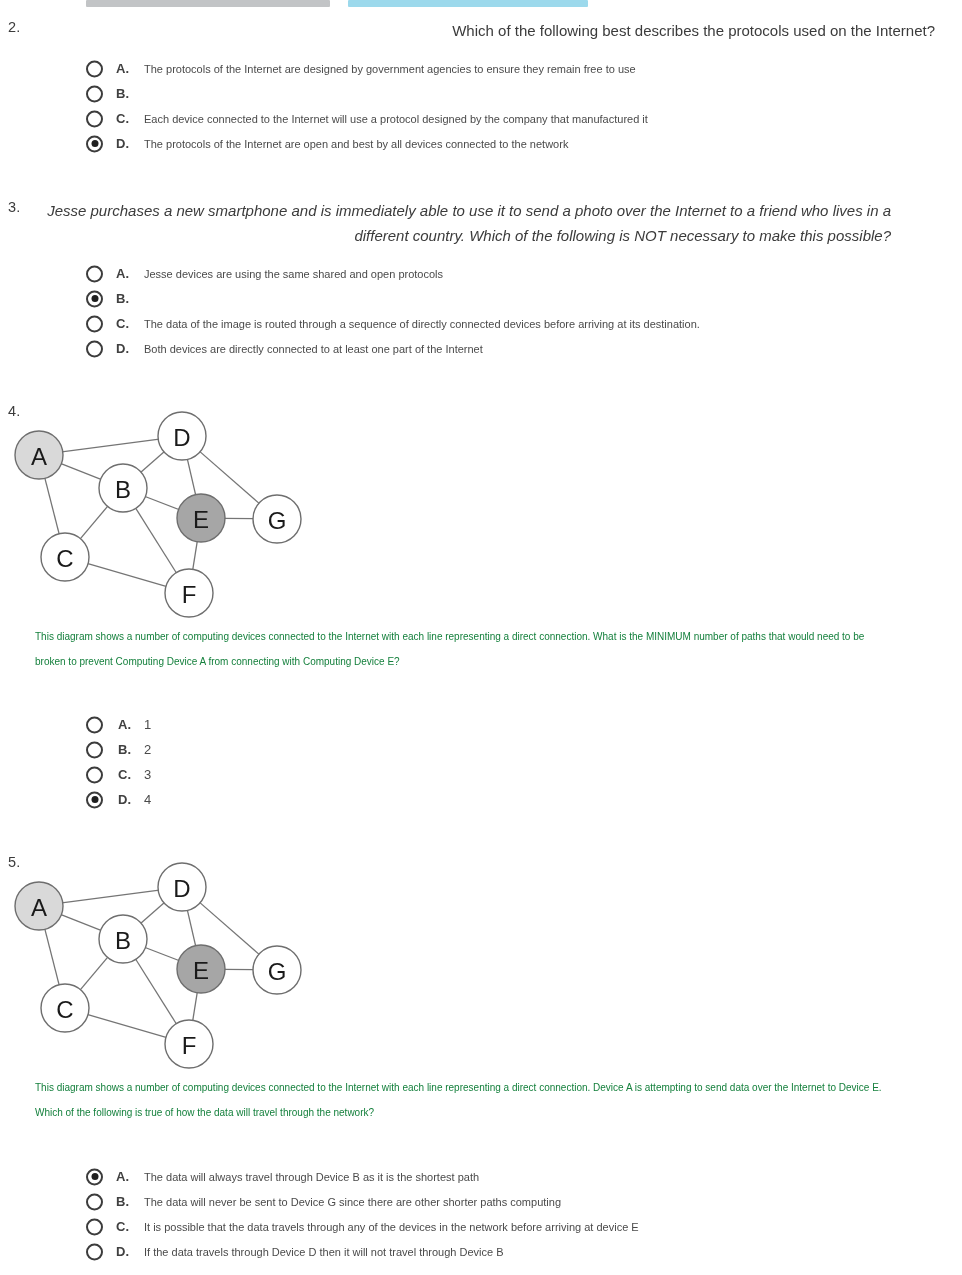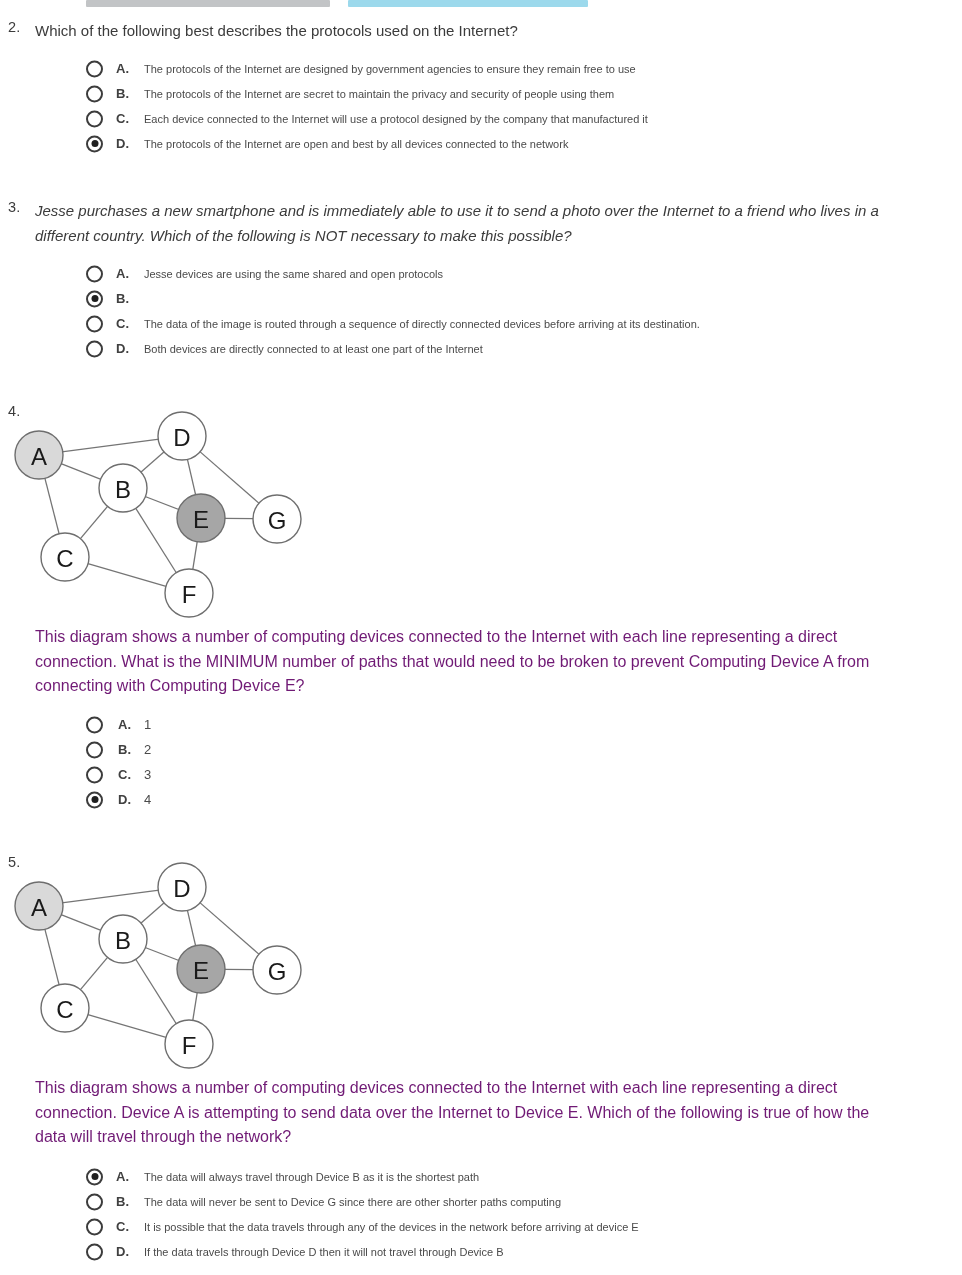--- a/index.html
+++ b/index.html
@@ -29,7 +29,7 @@
   }
   .qtext {
     position: absolute; left: 35px; top: 0; width: 900px;
-    font-size: 15px; line-height: 24.5px; color: #3b3b3b;
+    font-size: 15px; line-height: 24.5px; color: #3b3b3b; text-align: right;
   }
 
   

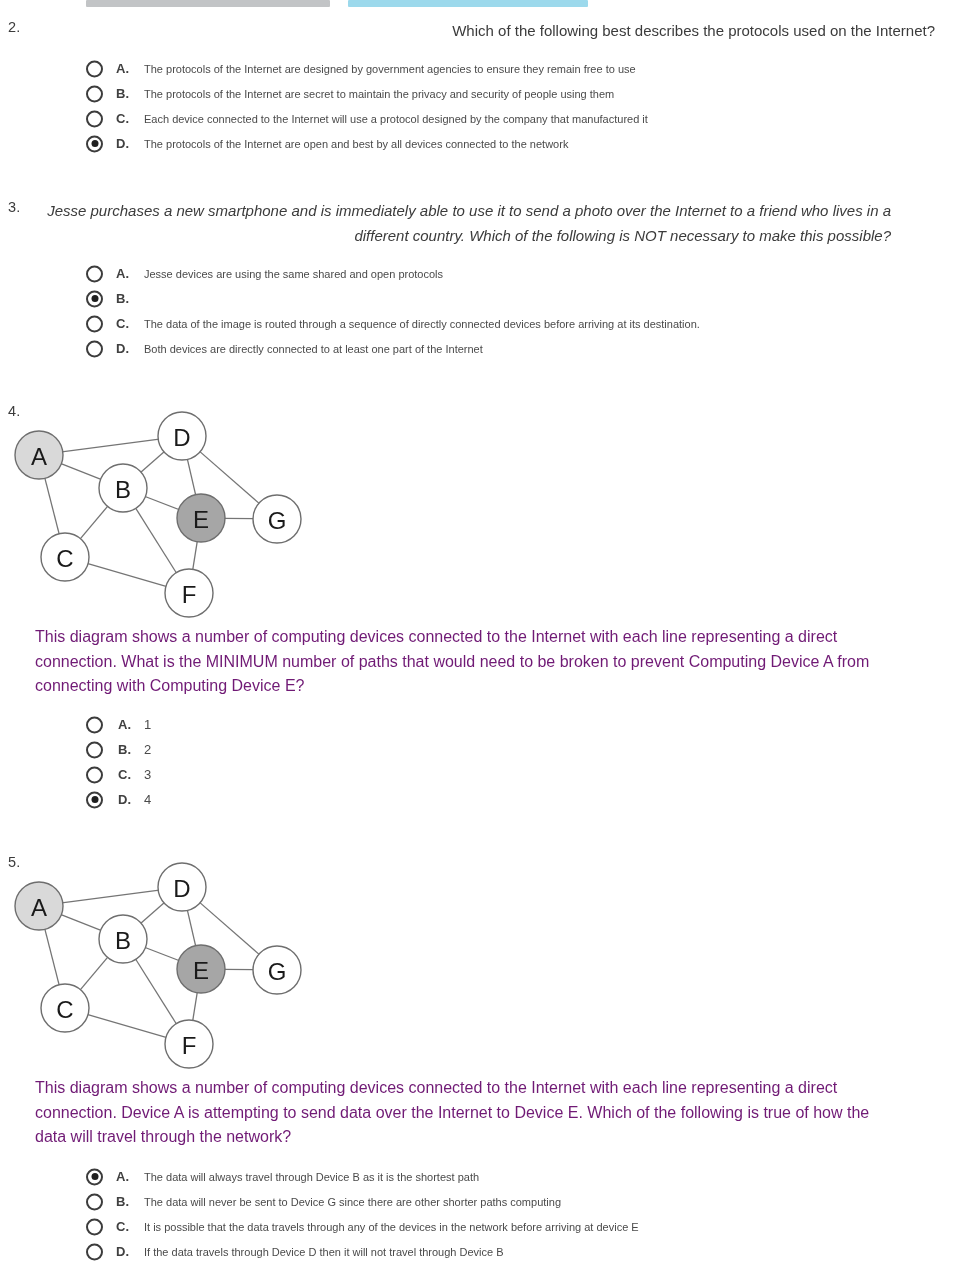--- a/index.html
+++ b/index.html
@@ -108,7 +108,6 @@
   <div class="option">
     <span class="radio"></span>
     <span class="olabel">B.</span>
-    <span class="otext">The protocols of the Internet are secret to maintain the privacy and security of people using them</span>
   </div>
   <div class="option">
     <span class="radio"></span>

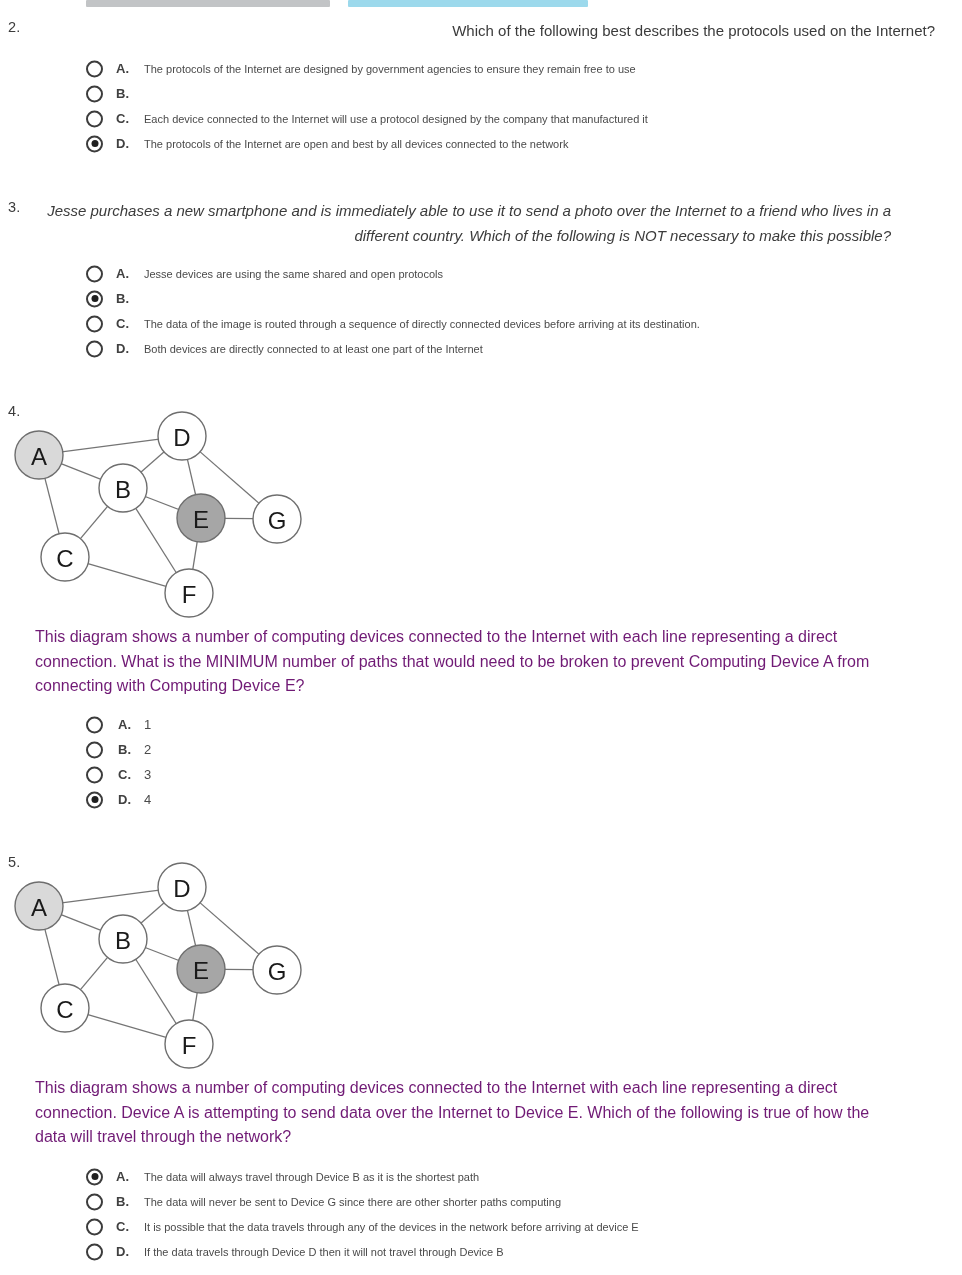--- a/index.html
+++ b/index.html
@@ -84,7 +84,7 @@
   
   .para {
     position: absolute; left: 35px; width: 900px;
-    font-size: 16px; line-height: 24.5px; color: #701a75;
+    font-size: 10px; line-height: 24.5px; color: #15803d;
   }
 </style>
 </head>

